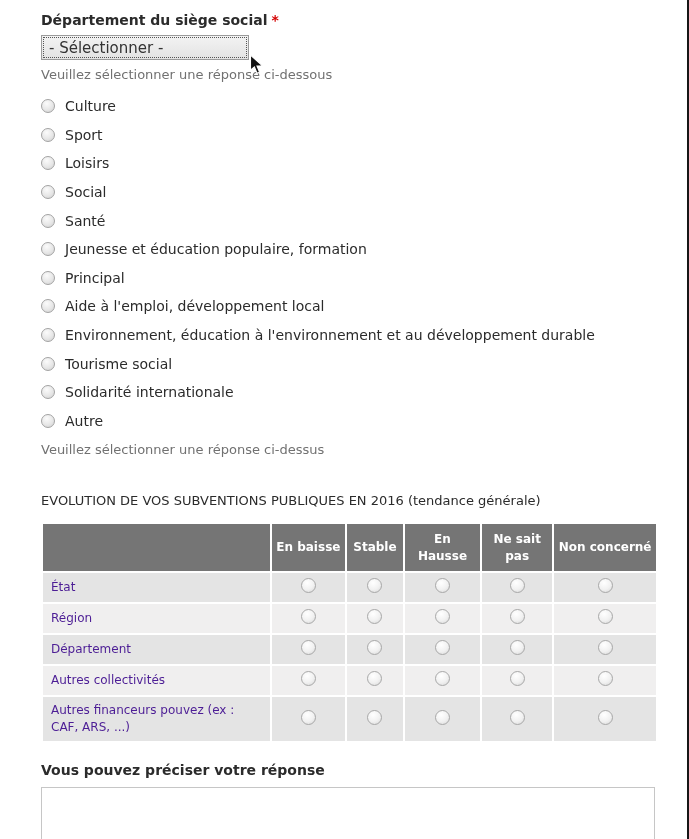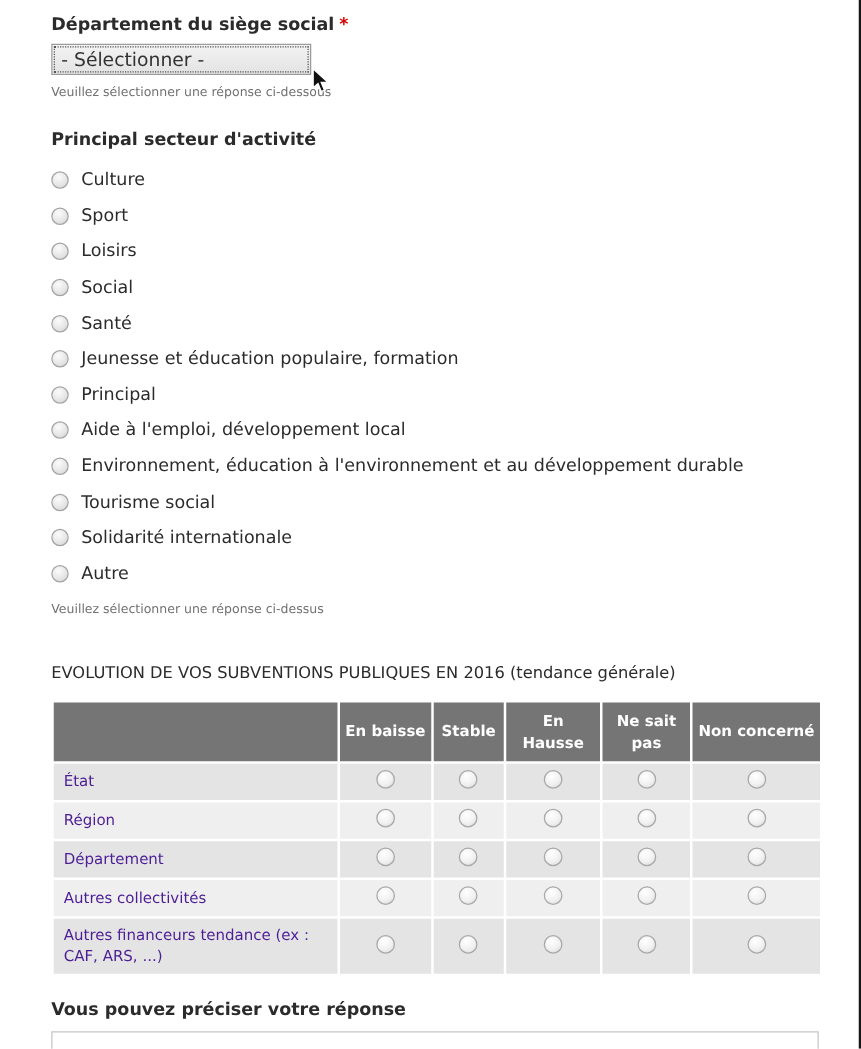--- a/index.html
+++ b/index.html
@@ -41,7 +41,7 @@
 
   .help-text {
     margin-top: 8px;
-    font-size: 10px; color: #717171; line-height: 14px;
+    font-size: 13px; color: #717171; line-height: 14px;
   }
 
   .q2-label { margin-top: 22px; }

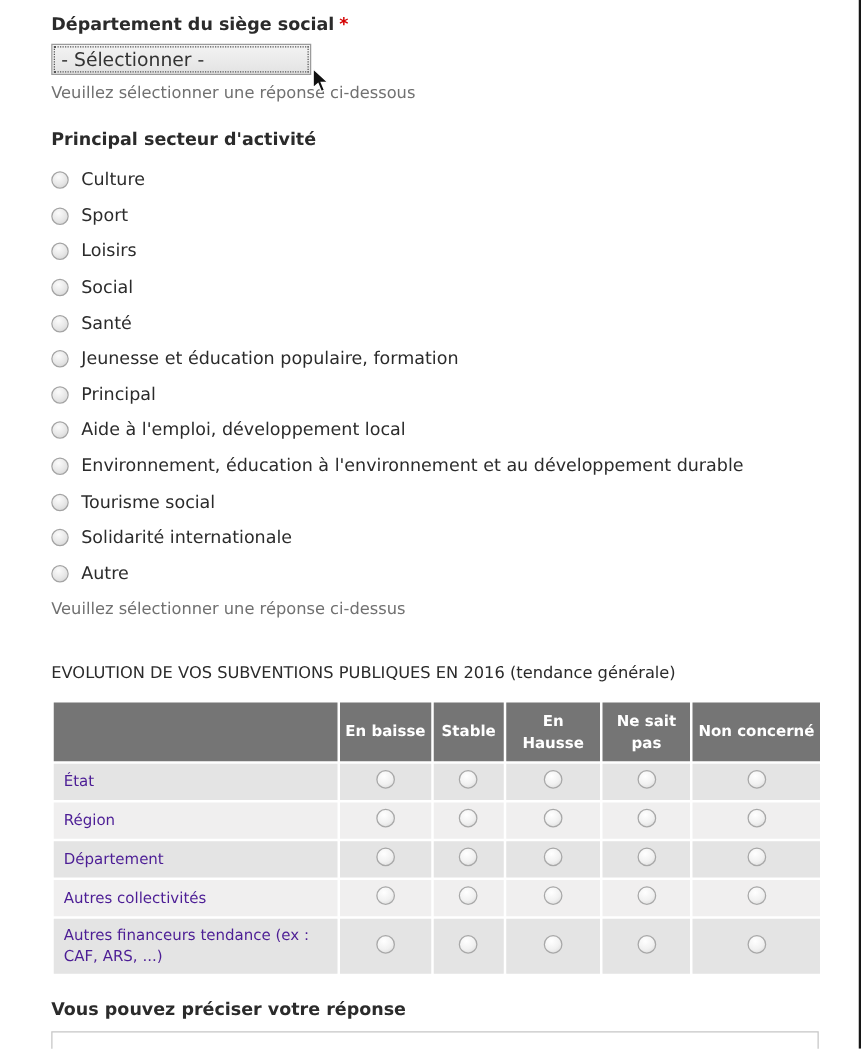--- a/index.html
+++ b/index.html
@@ -135,7 +135,6 @@
 
   <div class="help-text">Veuillez sélectionner une réponse ci-dessous</div>
 
-  <div class="q-label q2-label">Principal secteur d'activité</div>
 
   <ul class="radio-list">
     <li class="radio-row">

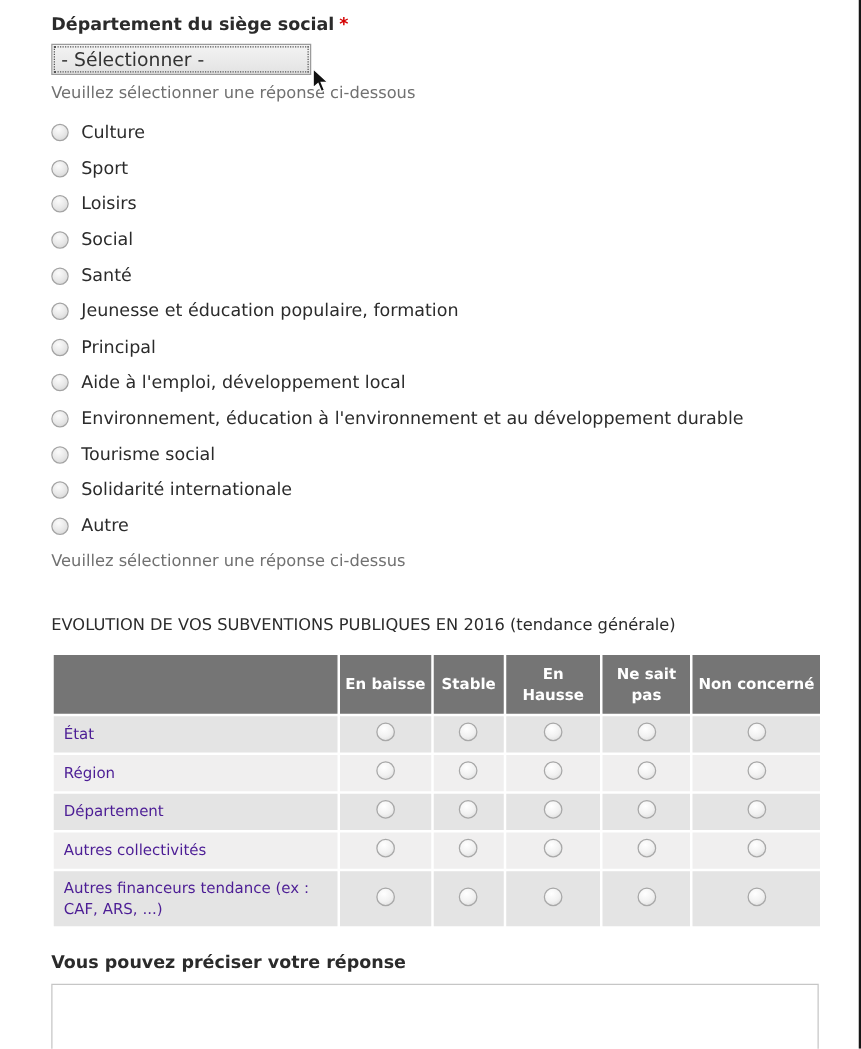--- a/index.html
+++ b/index.html
@@ -244,7 +244,7 @@
         <td><span class="radio-cell"></span></td>
       </tr>
       <tr>
-        <th>Autres financeurs tendance (ex : CAF, ARS, ...)</th>
+        <th>Autres financeurs pouvez (ex : CAF, ARS, ...)</th>
         <td><span class="radio-cell"></span></td>
         <td><span class="radio-cell"></span></td>
         <td><span class="radio-cell"></span></td>

